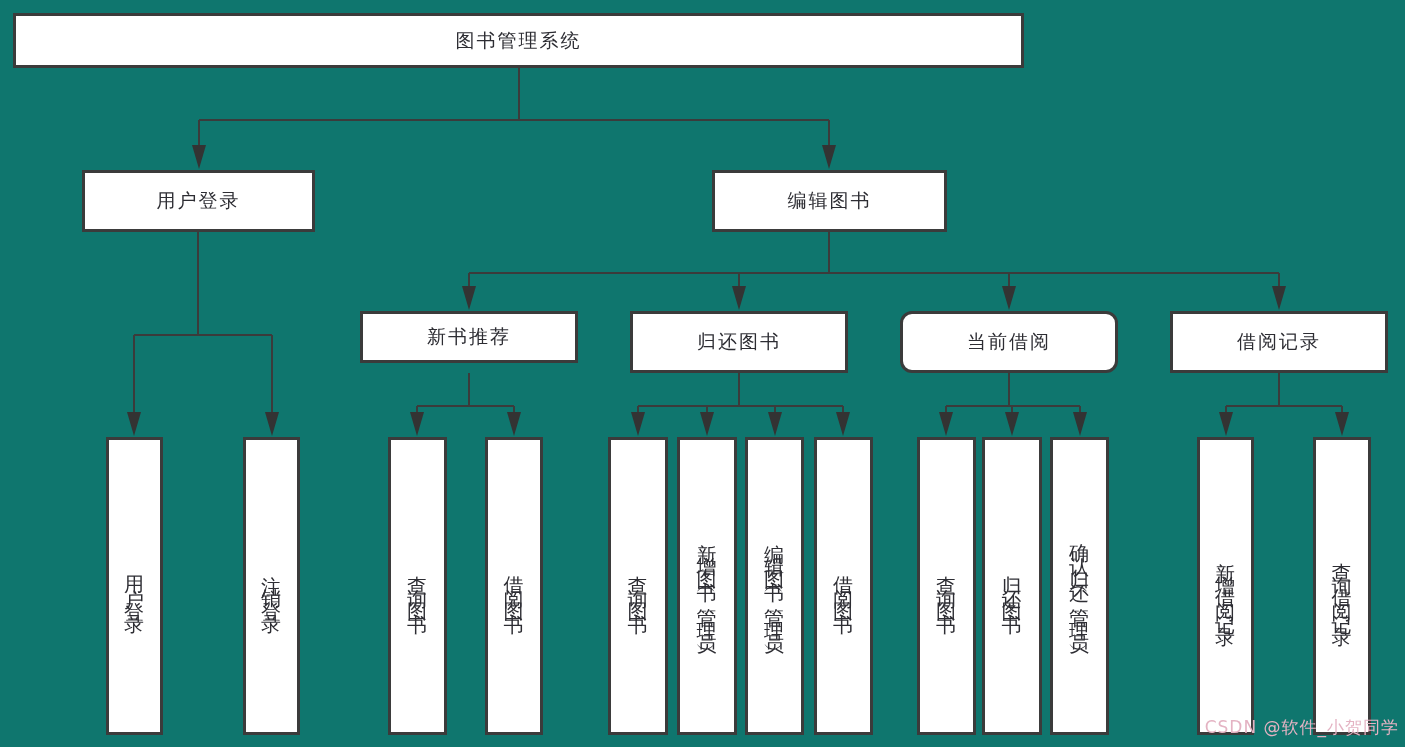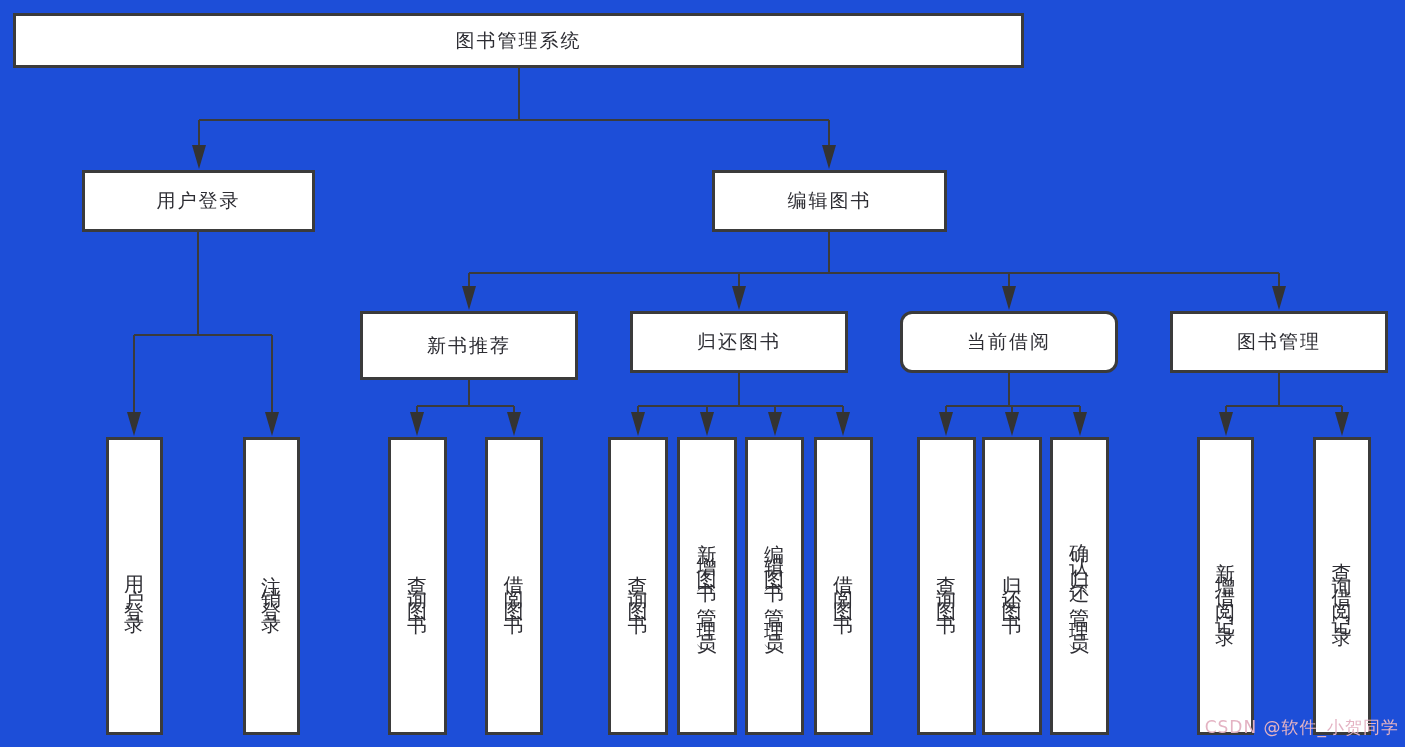--- a/index.html
+++ b/index.html
@@ -12,7 +12,7 @@
     position: relative;
     width: 1405px;
     height: 747px;
-    background: #1d4ed8;
+    background: #0f766e;
     overflow: hidden;
   }
   svg.connectors {

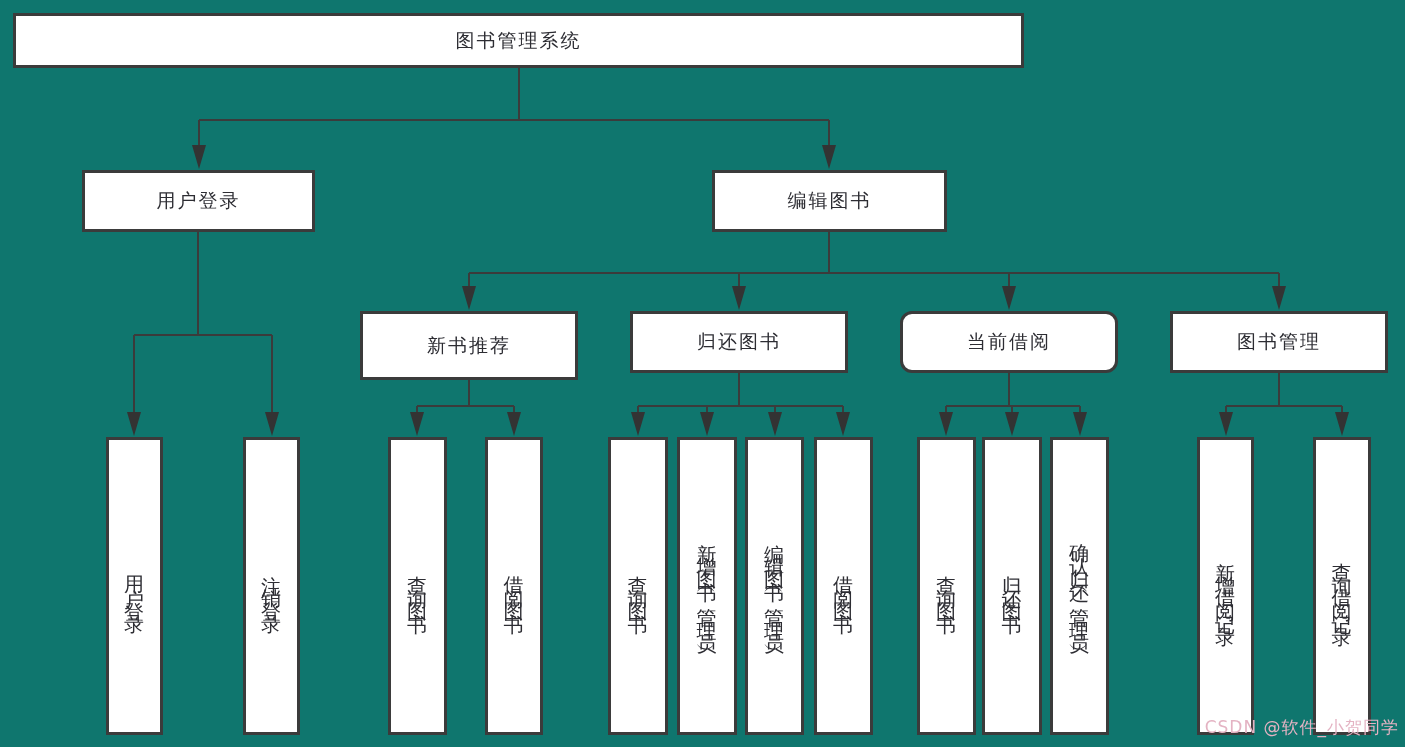--- a/index.html
+++ b/index.html
@@ -52,7 +52,7 @@
   .n-user-login    { left: 82px;   top: 170px; width: 233px;  height: 62px; }
   .n-book-mgmt     { left: 712px;  top: 170px; width: 235px;  height: 62px; }
   
-  .n-new-books     { left: 360px;  top: 311px; width: 218px;  height: 69px; }
+  .n-new-books     { left: 360px;  top: 311px; width: 218px;  height: 52px; }
   .n-book-borrow   { left: 630px;  top: 311px; width: 218px;  height: 62px; }
   .n-current-borrow{ left: 900px;  top: 311px; width: 218px;  height: 62px; border-radius: 12px; }
   .n-borrow-records{ left: 1170px; top: 311px; width: 218px;  height: 62px; }

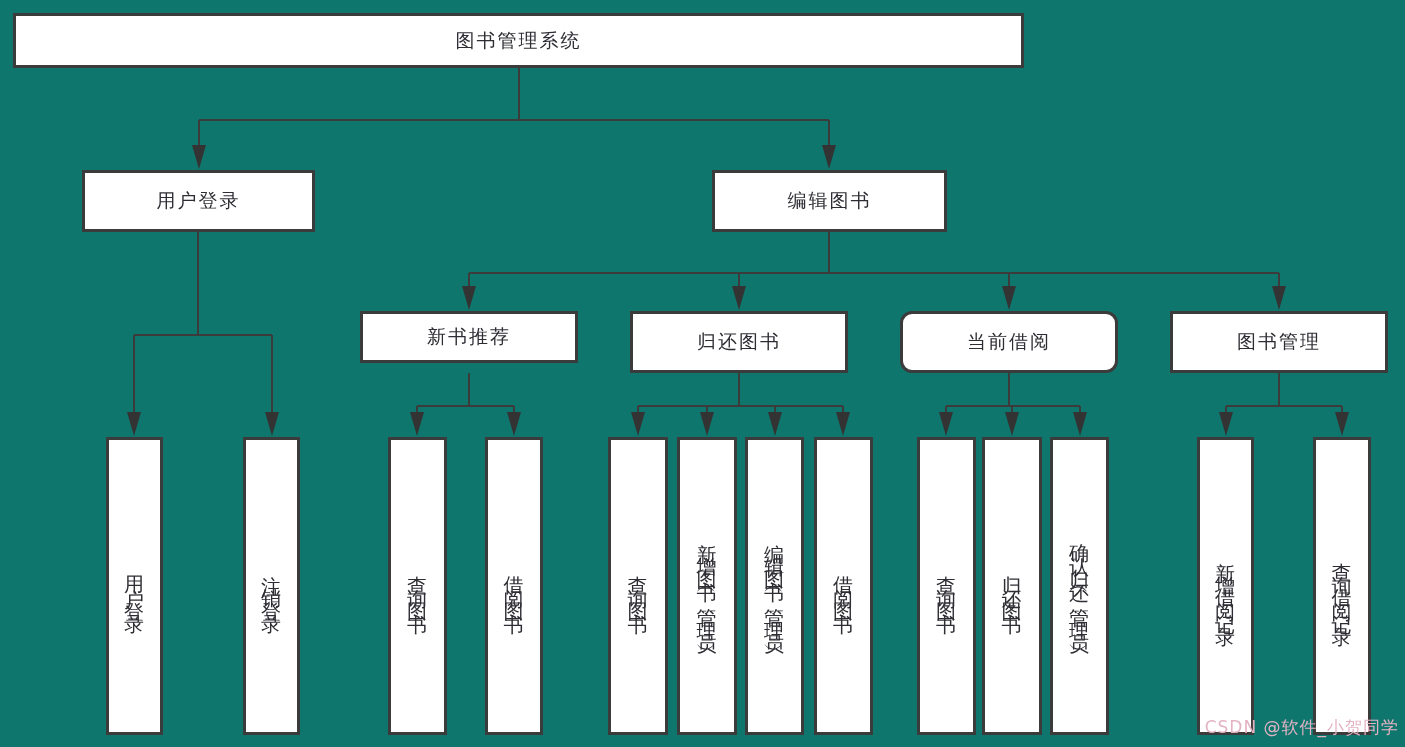--- a/index.html
+++ b/index.html
@@ -174,7 +174,7 @@
     <span>当前借阅</span>
   </div>
   <div class="node h n-borrow-records">
-    <span>图书管理</span>
+    <span>借阅记录</span>
   </div>
 
   <div class="node v n-leaf n-user-login-leaf">

